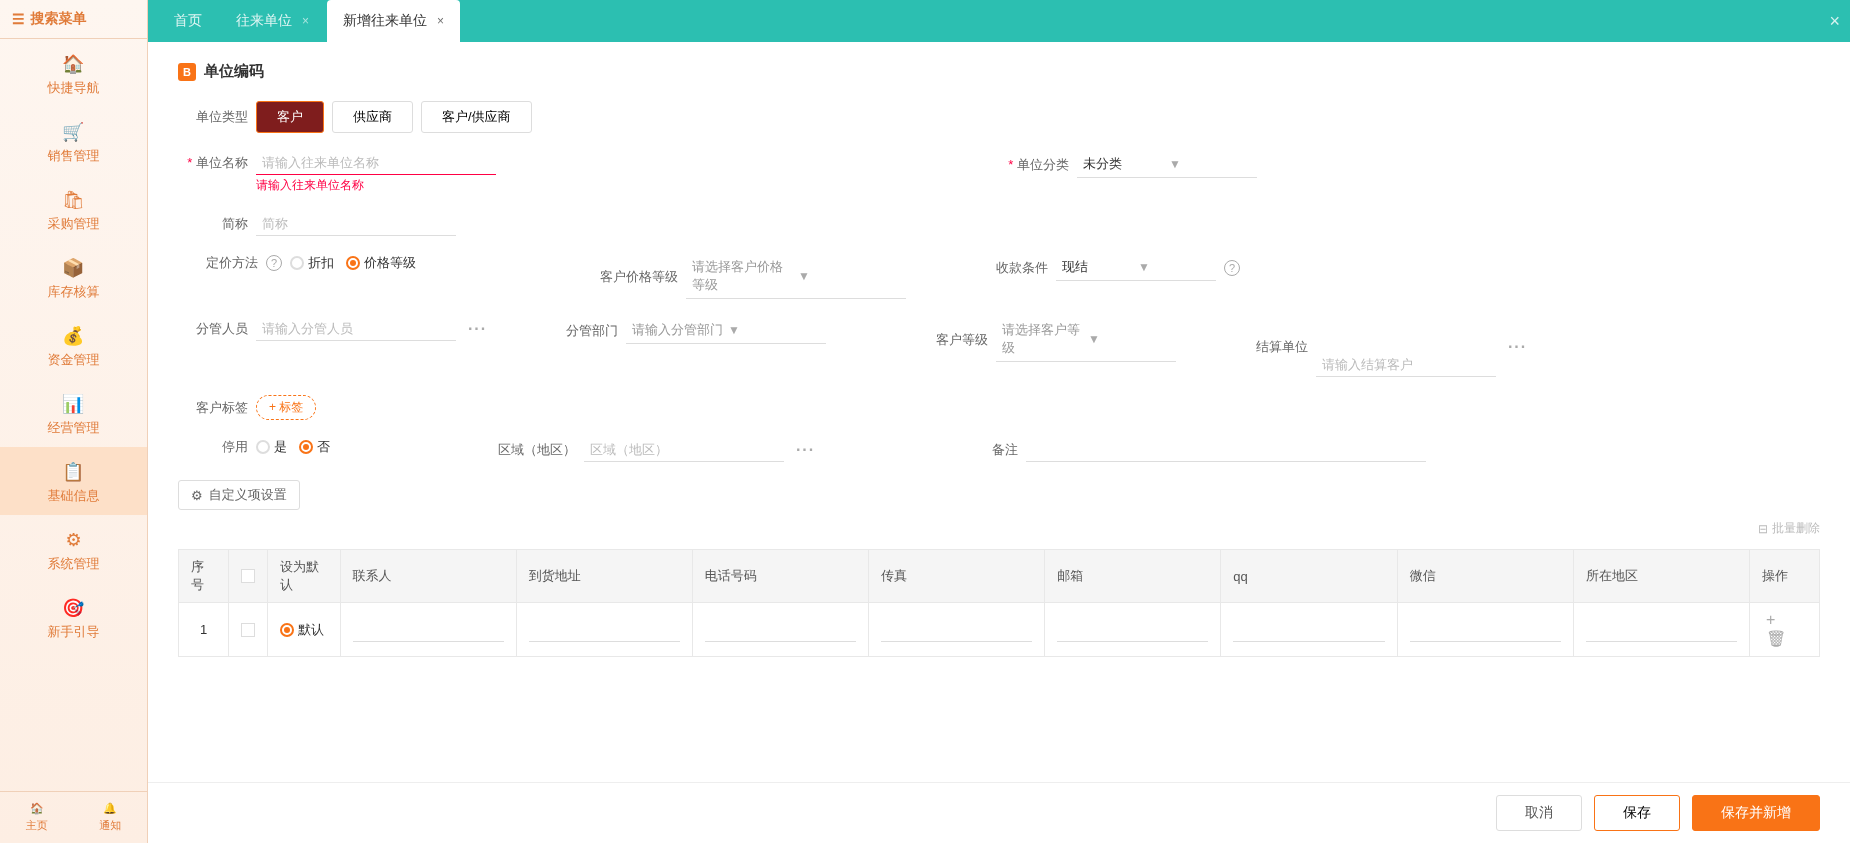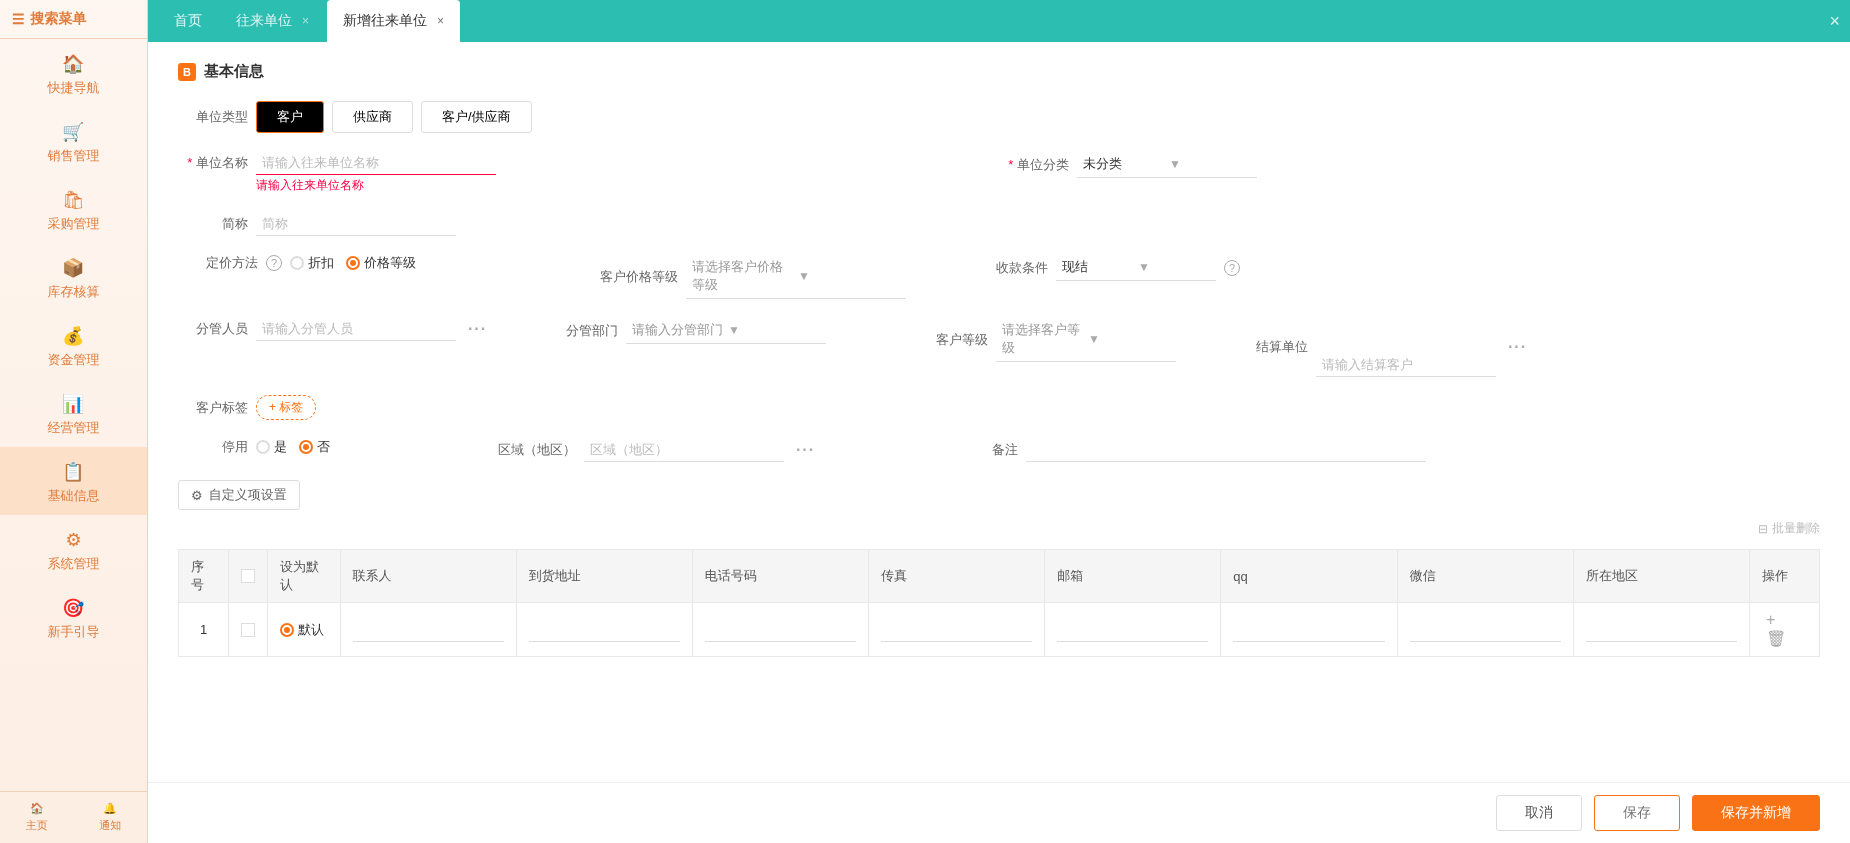--- a/index.html
+++ b/index.html
@@ -463,7 +463,7 @@
 
     <div class="section-header">
       <div class="section-icon">B</div>
-      <span>基本信息</span>
+      <span>单位编码</span>
     </div>
 
     <div class="form-row">

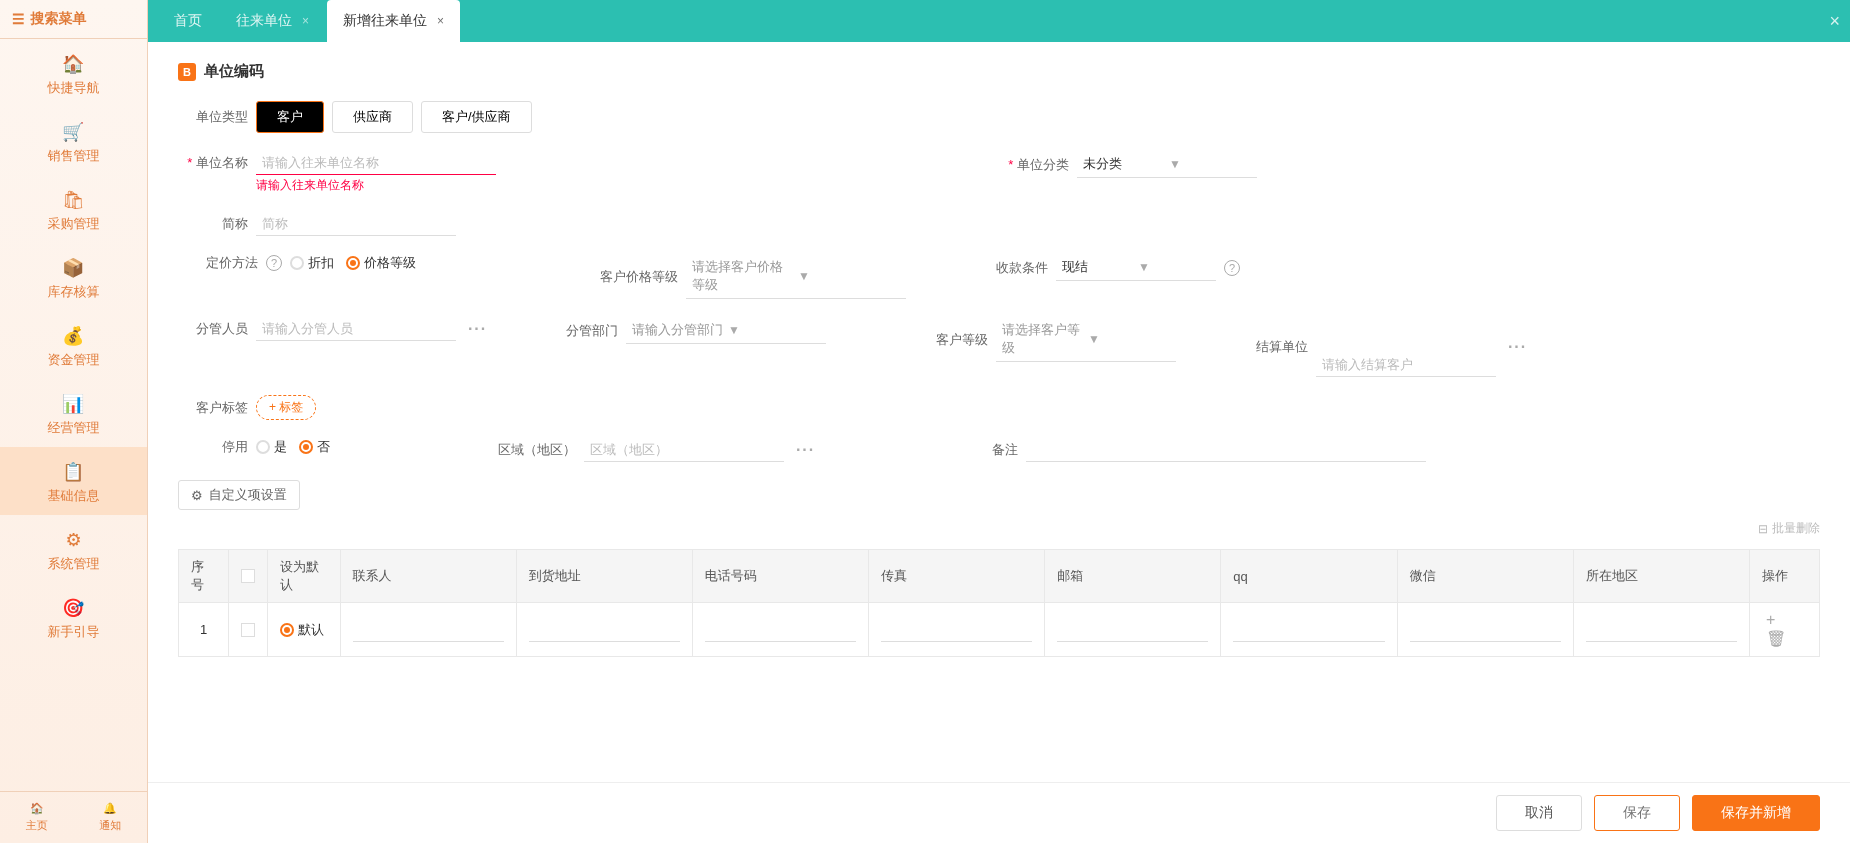--- a/index.html
+++ b/index.html
@@ -213,7 +213,7 @@
       color: #000000;
     }
     .type-btn.active {
-      background: #000000;
+      background: #7f1d1d;
       color: white;
       border-color: #f97316;
     }

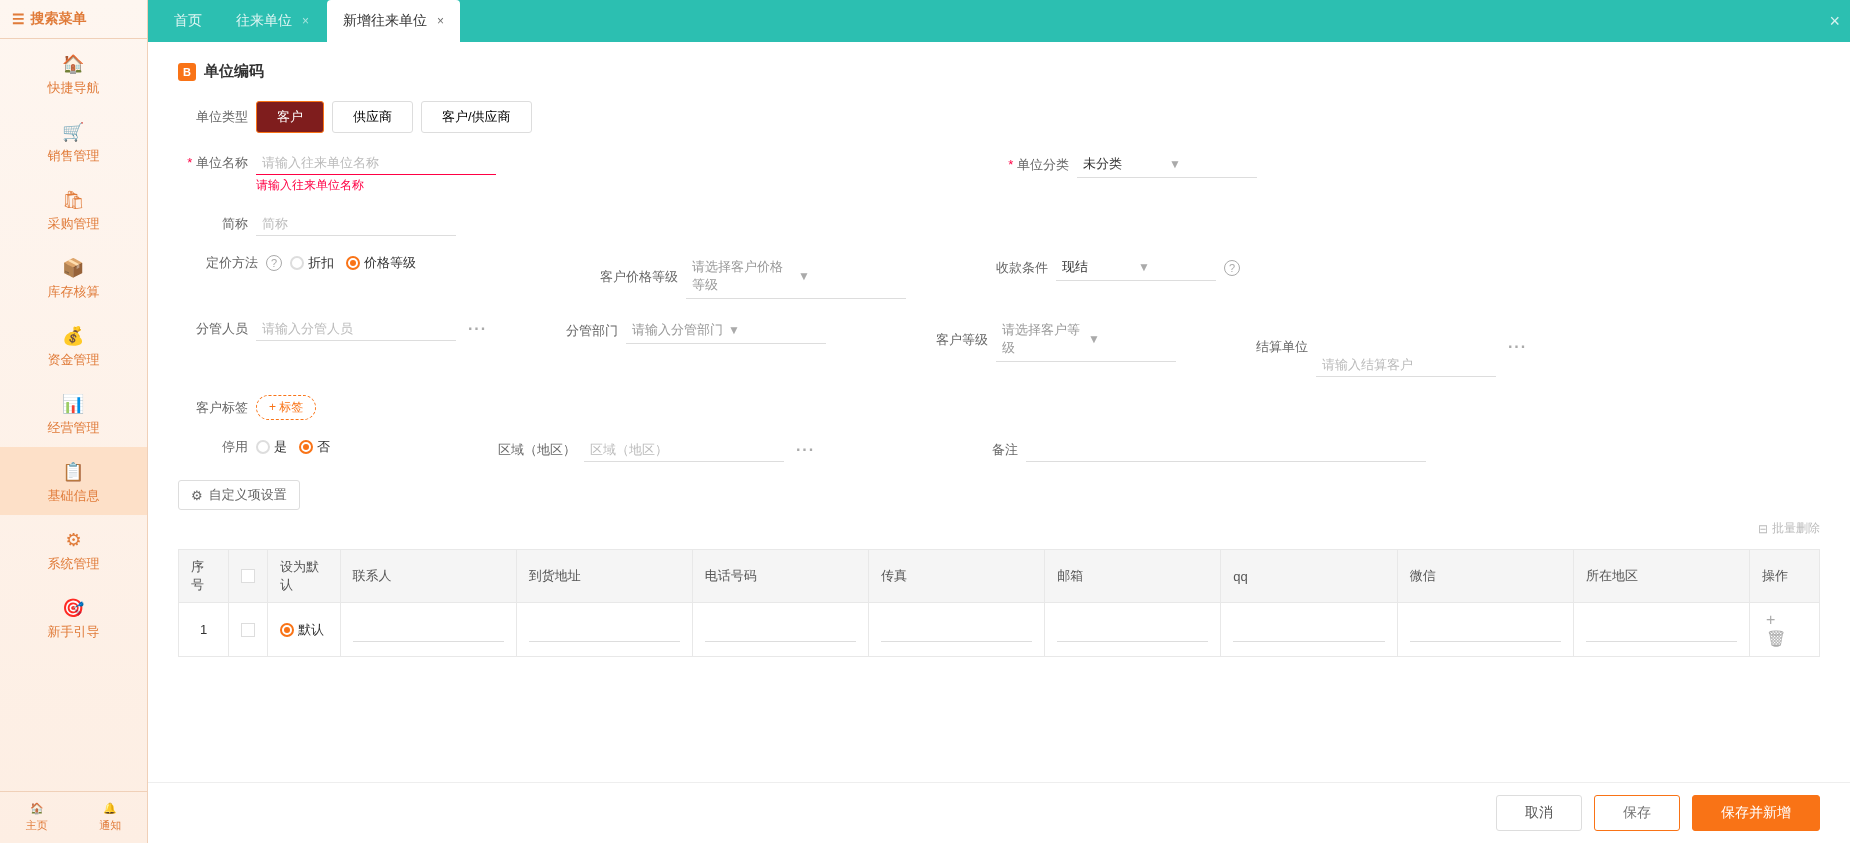--- a/index.html
+++ b/index.html
@@ -358,7 +358,7 @@
     }
     .btn-primary {
       background: white;
-      color: #737373;
+      color: #000000;
       border-color: #f97316;
     }
     .btn-warning {

